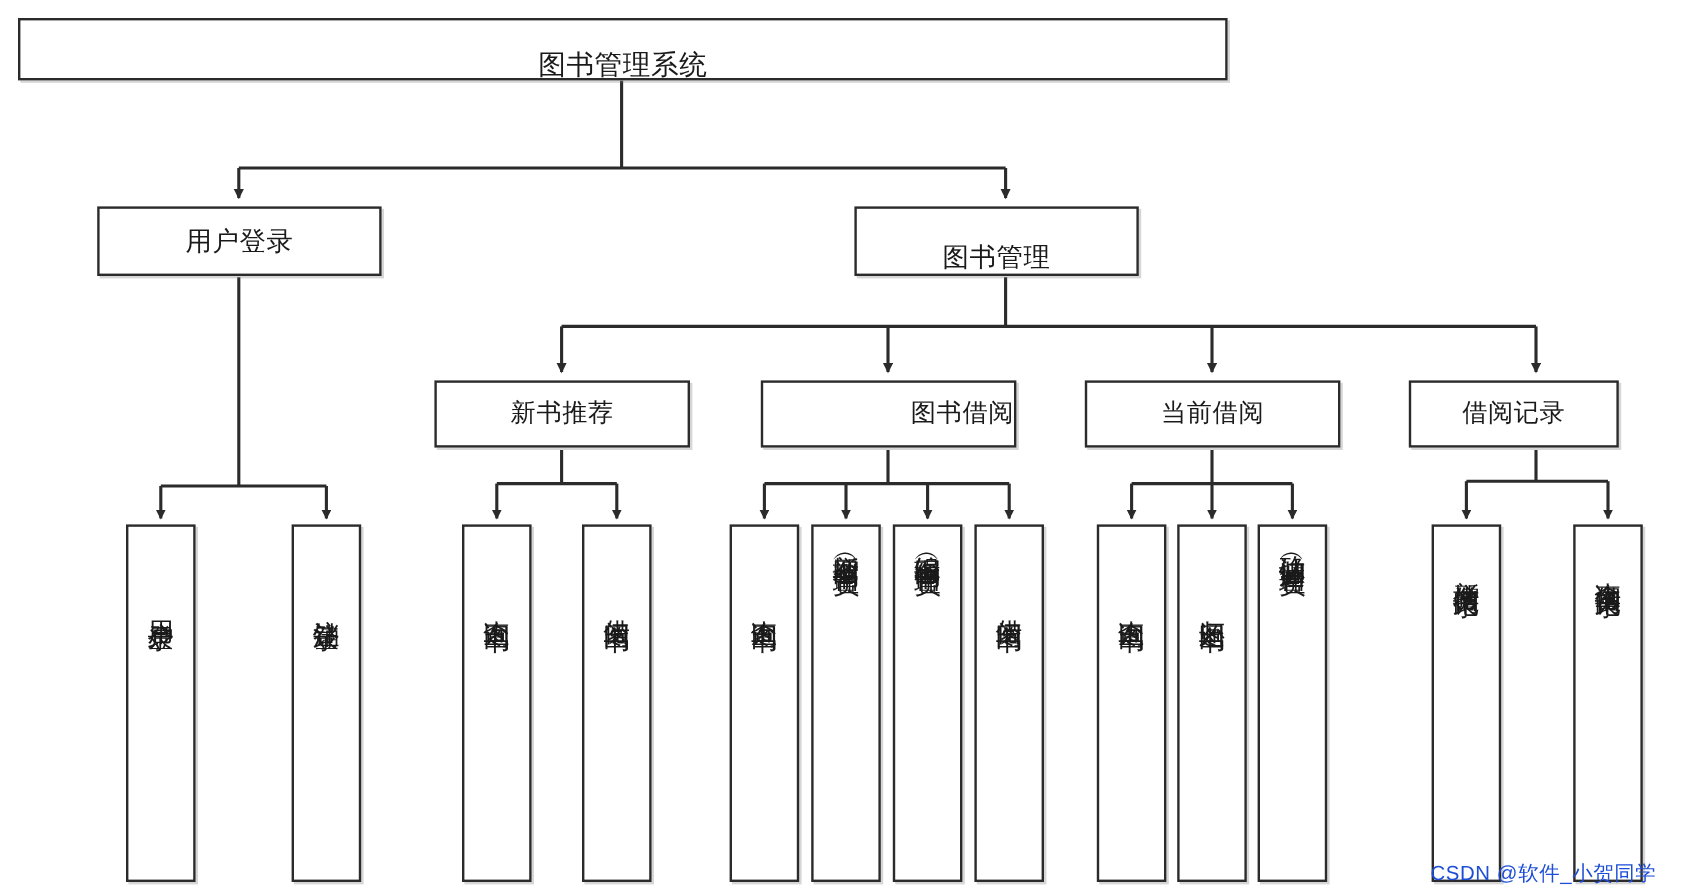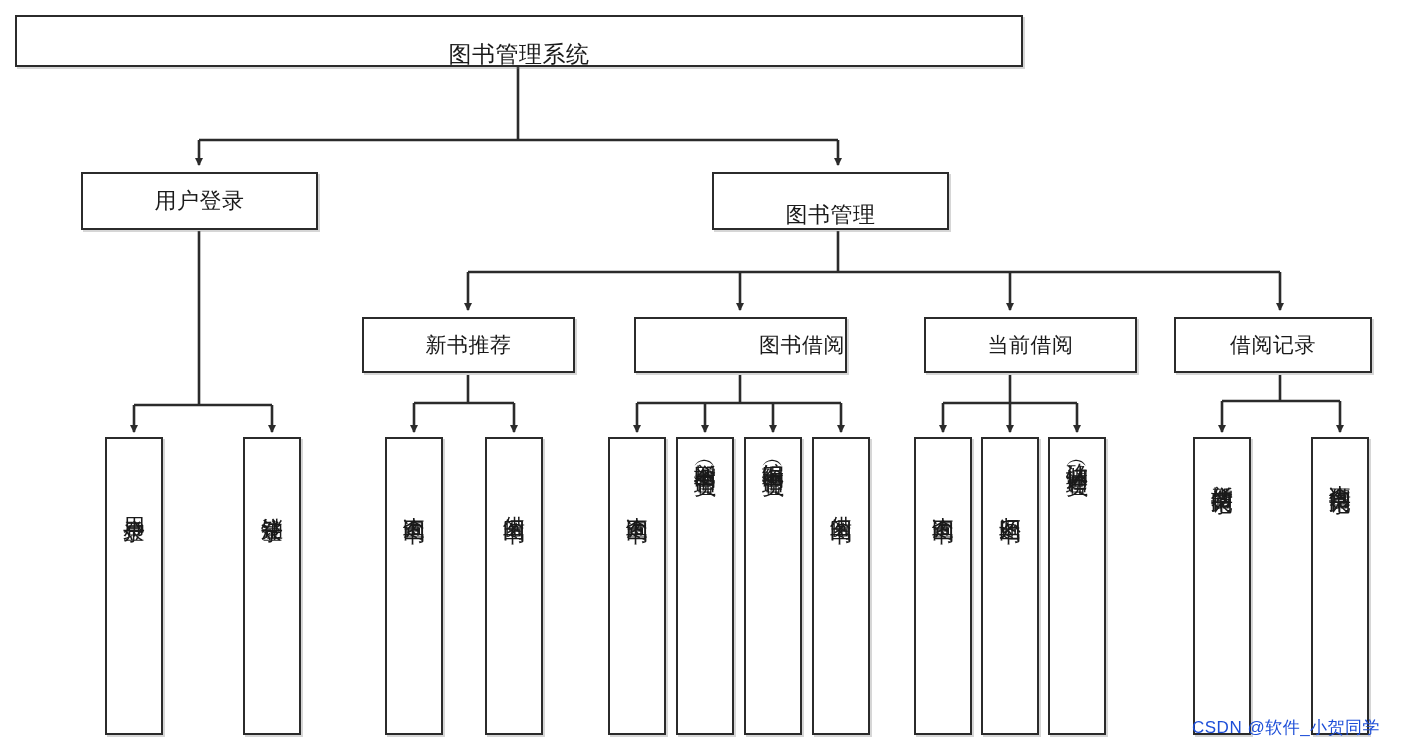--- a/index.html
+++ b/index.html
@@ -142,7 +142,7 @@
   <div class="node lvl3" style="left:634px; top:317px; width:213px; height:56px;justify-content:flex-end;">
     <span class="lbl">图书借阅</span>
   </div>
-  <div class="node lvl3" style="left:904px; top:317px; width:213px; height:56px;margin-left:20px;">
+  <div class="node lvl3" style="left:904px; top:317px; width:213px; height:56px;">
     <span class="lbl">当前借阅</span>
   </div>
   <div class="node lvl3" style="left:1174px; top:317px; width:198px; height:56px;">

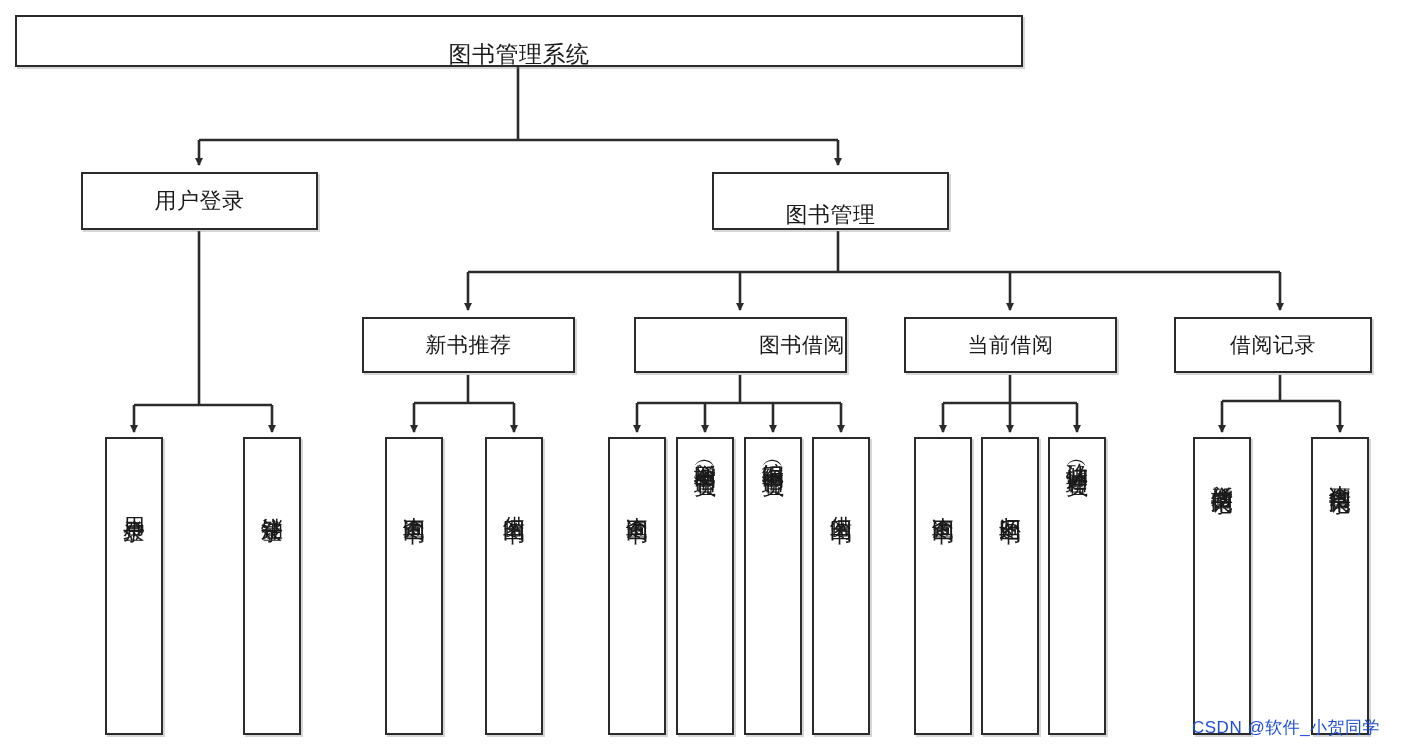--- a/index.html
+++ b/index.html
@@ -145,7 +145,7 @@
   <div class="node lvl3" style="left:904px; top:317px; width:213px; height:56px;">
     <span class="lbl">当前借阅</span>
   </div>
-  <div class="node lvl3" style="left:1174px; top:317px; width:198px; height:56px;">
+  <div class="node lvl3" style="left:1174px; top:317px; width:175px; height:56px;">
     <span class="lbl">借阅记录</span>
   </div>
 

